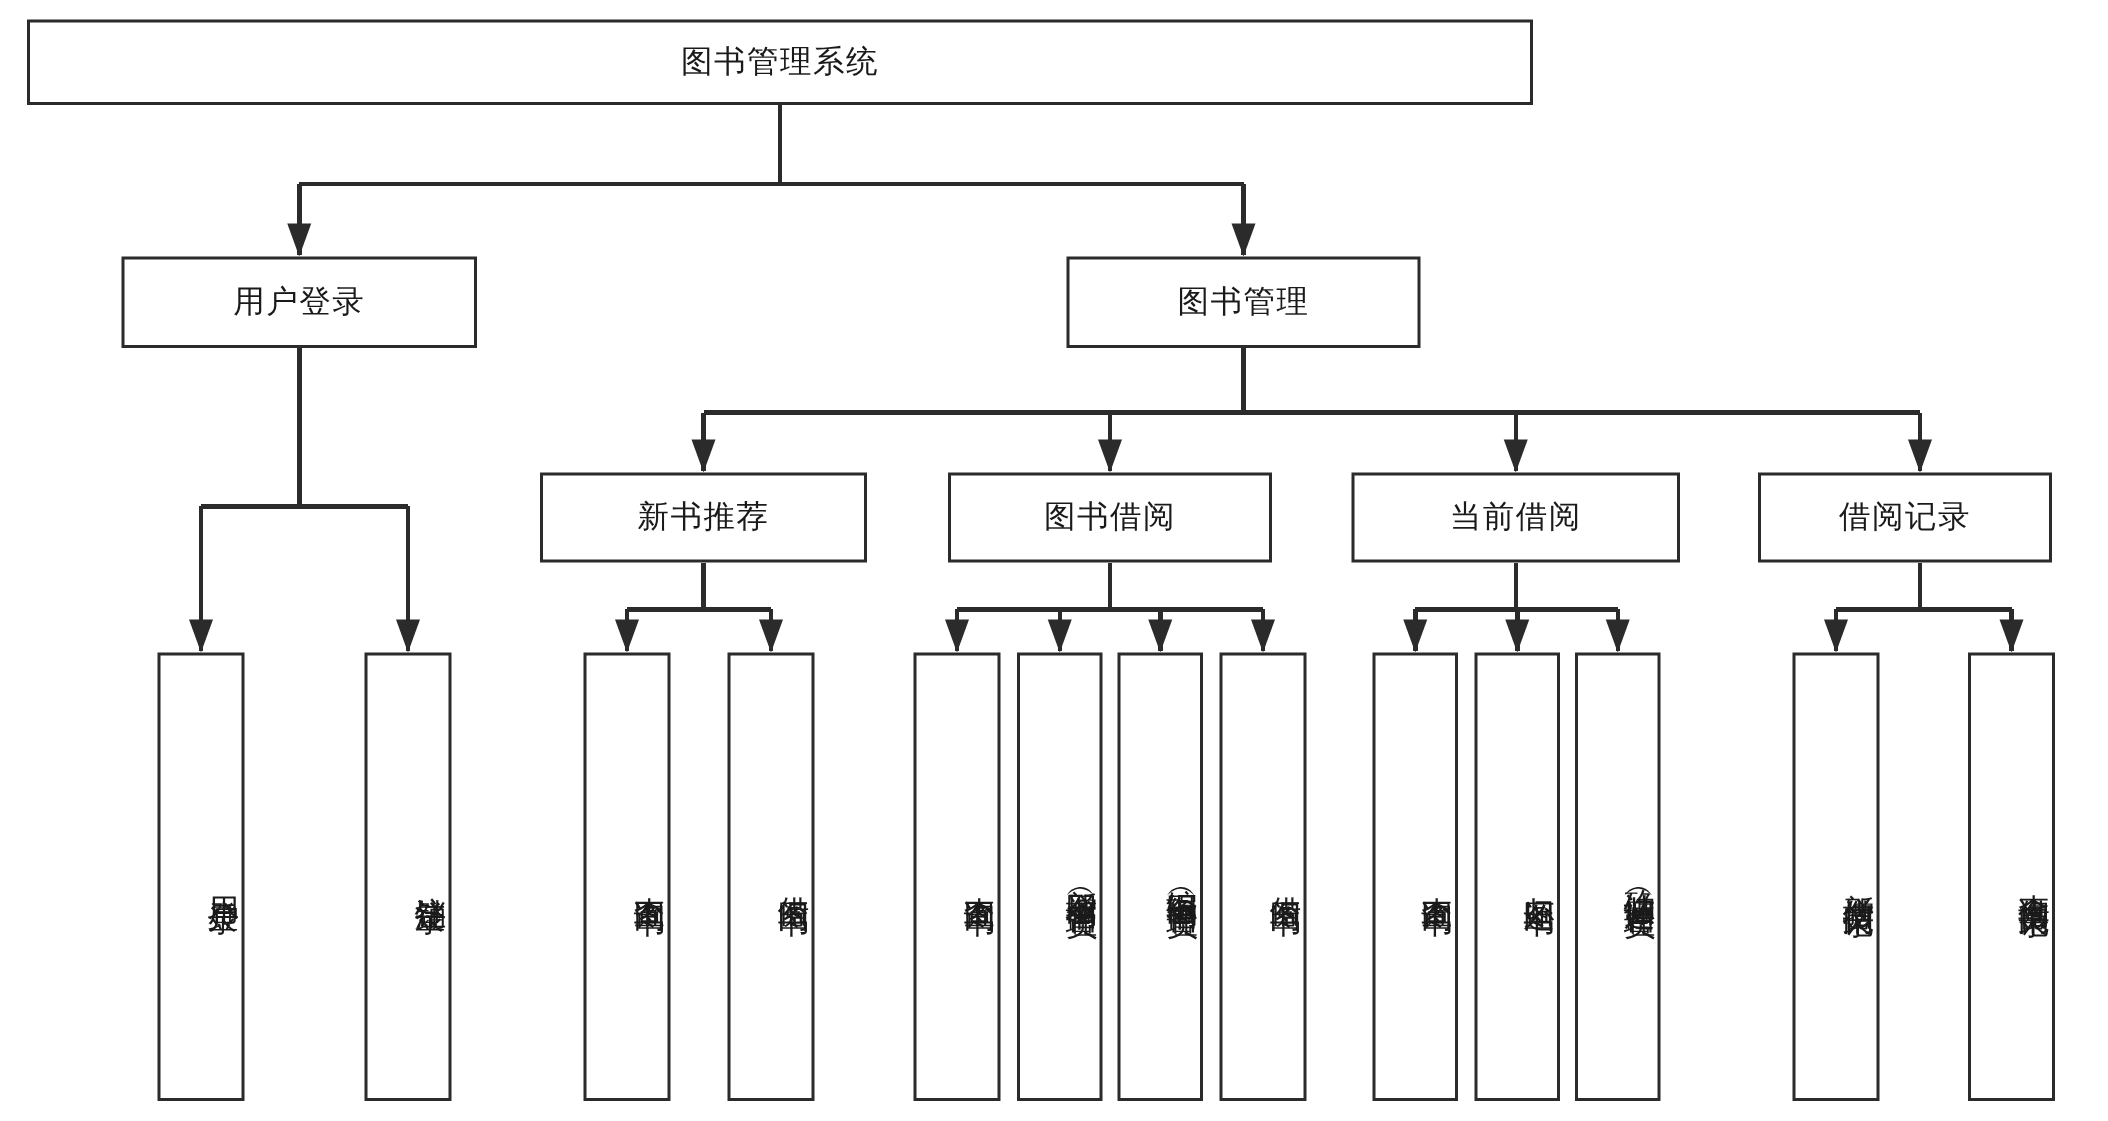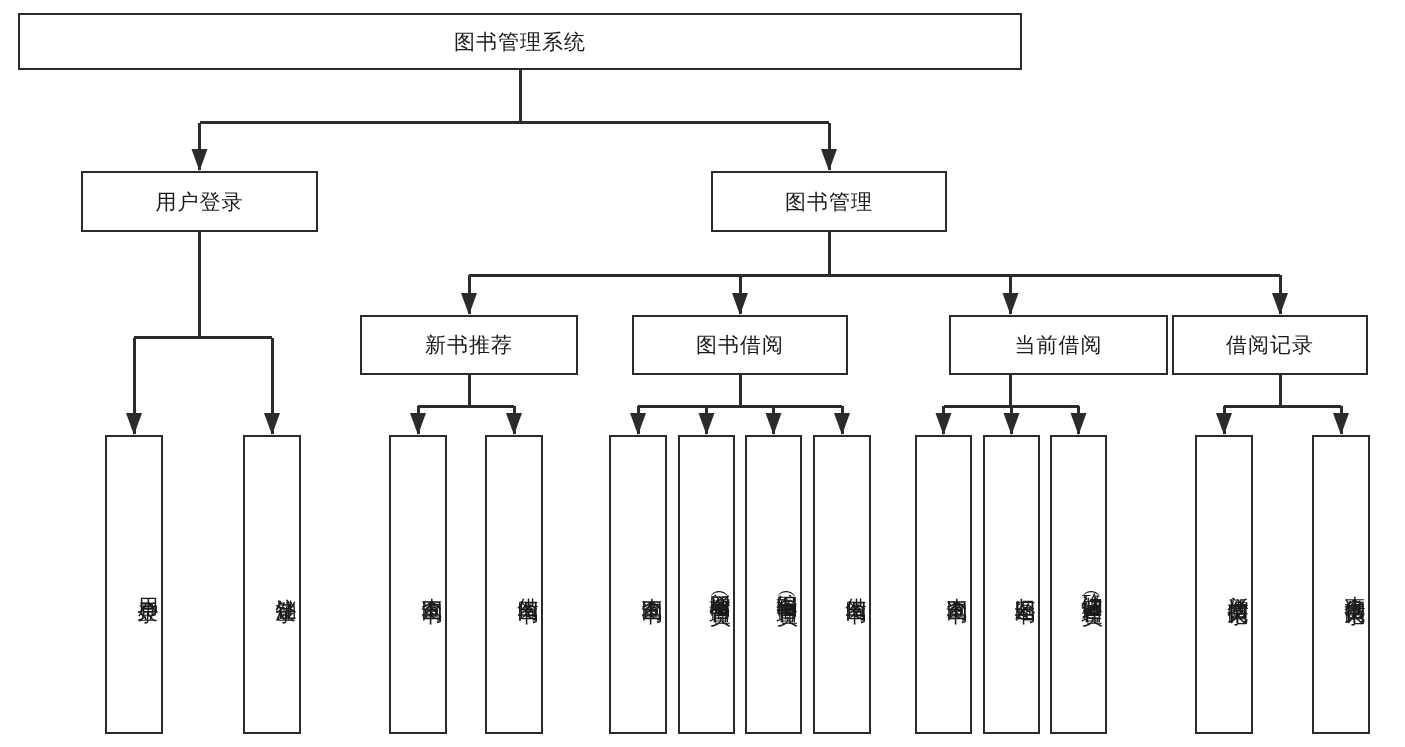--- a/index.html
+++ b/index.html
@@ -123,7 +123,7 @@
       <div class="node node-h" style="left: 711px; top: 171px; width: 236px; height: 61px; border-color: rgb(43, 43, 43); background: rgb(255, 255, 255); color: rgb(26, 26, 26);">图书管理</div>
       <div class="node node-h" style="left: 360px; top: 315px; width: 218px; height: 60px; border-color: rgb(43, 43, 43); background: rgb(255, 255, 255); color: rgb(26, 26, 26);">新书推荐</div>
       <div class="node node-h" style="left: 632px; top: 315px; width: 216px; height: 60px; border-color: rgb(43, 43, 43); background: rgb(255, 255, 255); color: rgb(26, 26, 26);">图书借阅</div>
-      <div class="node node-h" style="left: 901px; top: 315px; width: 219px; height: 60px; border-color: rgb(43, 43, 43); background: rgb(255, 255, 255); color: rgb(26, 26, 26); margin-left: 48px;">当前借阅</div>
+      <div class="node node-h" style="left: 901px; top: 315px; width: 219px; height: 60px; border-color: rgb(43, 43, 43); background: rgb(255, 255, 255); color: rgb(26, 26, 26);">当前借阅</div>
       <div class="node node-h" style="left: 1172px; top: 315px; width: 196px; height: 60px; border-color: rgb(43, 43, 43); background: rgb(255, 255, 255); color: rgb(26, 26, 26);">借阅记录</div>
       <div class="node node-v" style="left: 105px; top: 435px; width: 58px; height: 299px; border-color: rgb(43, 43, 43); background: rgb(255, 255, 255); color: rgb(26, 26, 26);">用户登录</div>
       <div class="node node-v" style="left: 243px; top: 435px; width: 58px; height: 299px; border-color: rgb(43, 43, 43); background: rgb(255, 255, 255); color: rgb(26, 26, 26);">注销登录</div>

